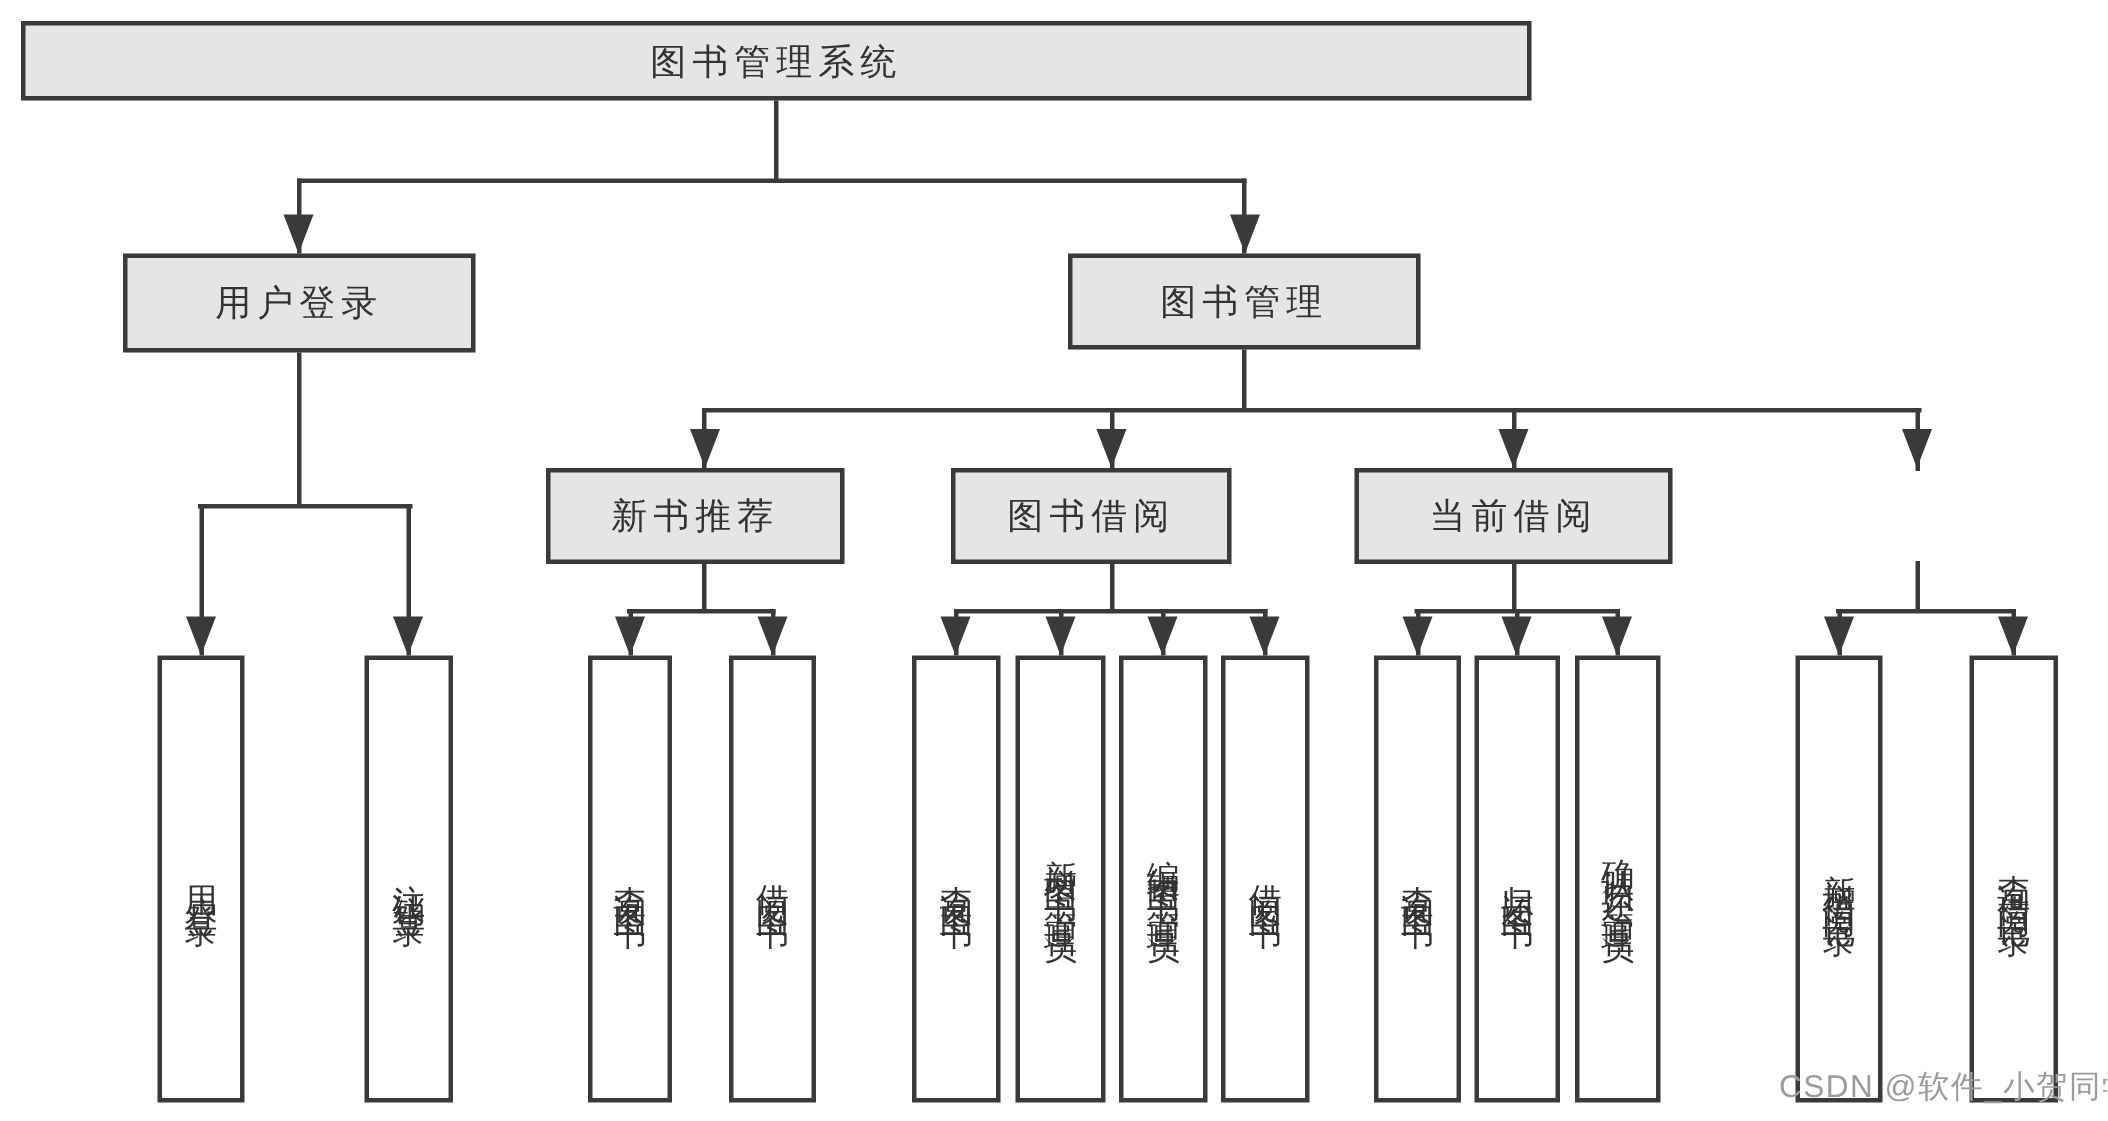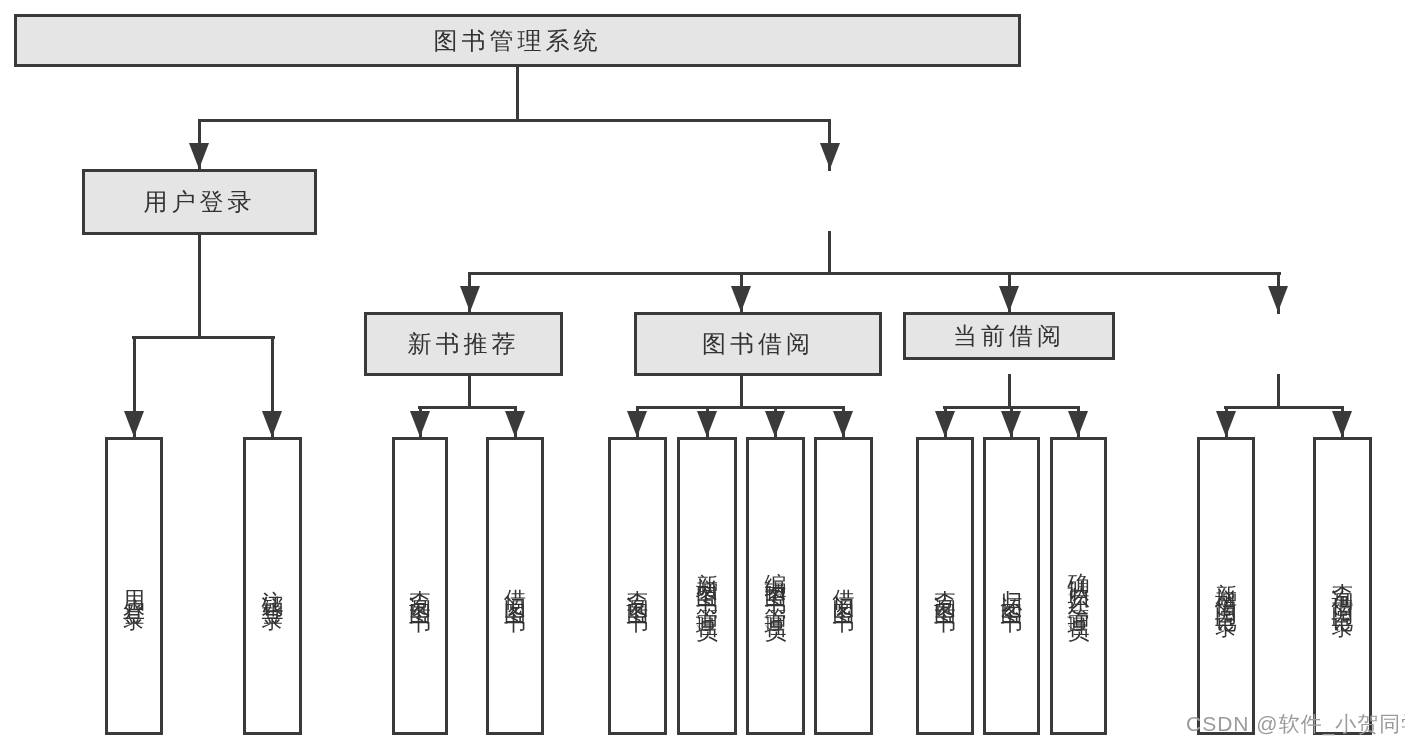--- a/index.html
+++ b/index.html
@@ -105,6 +105,9 @@
   <div class="hbox" style="left:82px;top:169px;width:235px;height:66px">
     <span>用户登录</span>
   </div>
+  <div class="hbox" style="left:712px;top:169px;width:235px;height:64px">
+    <span>图书管理</span>
+  </div>
 
   <div class="hbox" style="left:364px;top:312px;width:199px;height:64px">
     <span>新书推荐</span>

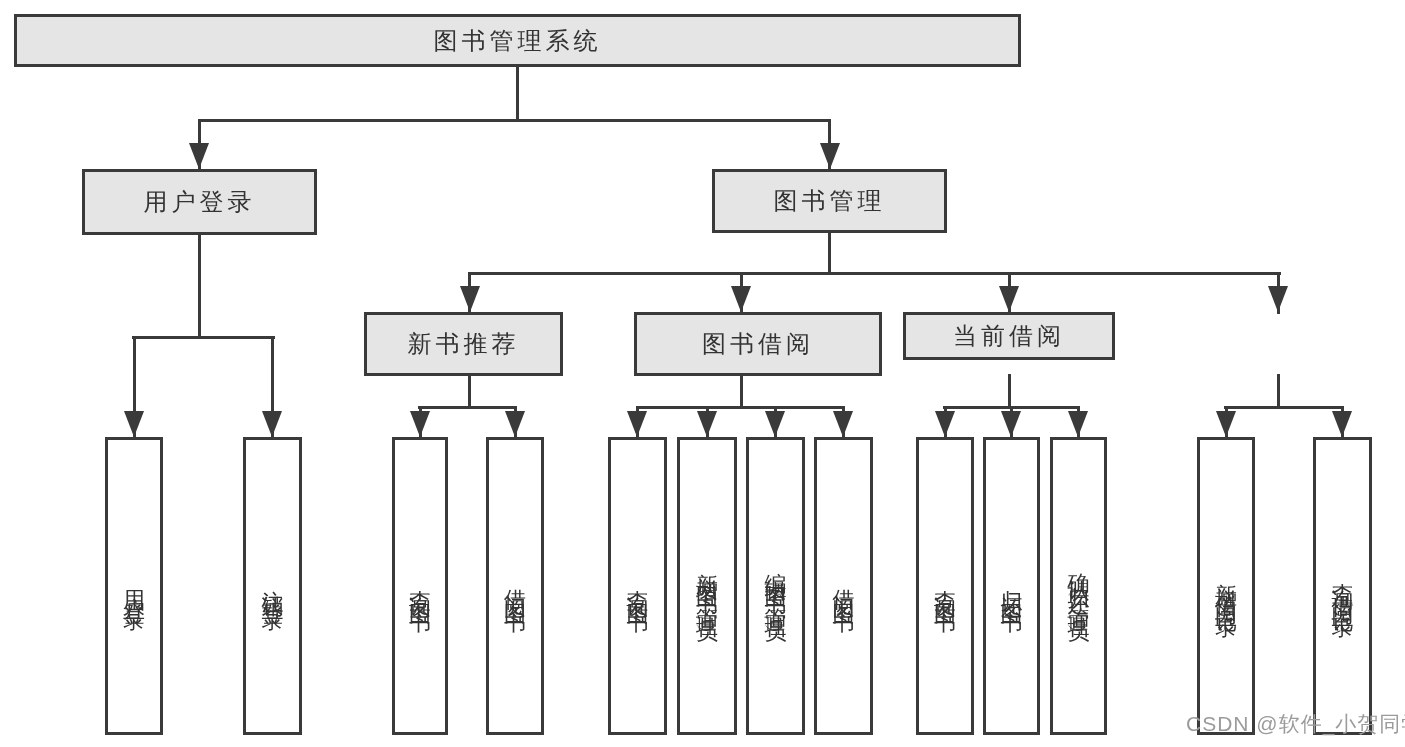--- a/index.html
+++ b/index.html
@@ -112,7 +112,7 @@
   <div class="hbox" style="left:364px;top:312px;width:199px;height:64px">
     <span>新书推荐</span>
   </div>
-  <div class="hbox" style="left:634px;top:312px;width:248px;height:64px">
+  <div class="hbox" style="left:634px;top:312px;width:187px;height:64px">
     <span>图书借阅</span>
   </div>
   <div class="hbox" style="left:903px;top:312px;width:212px;height:48px">

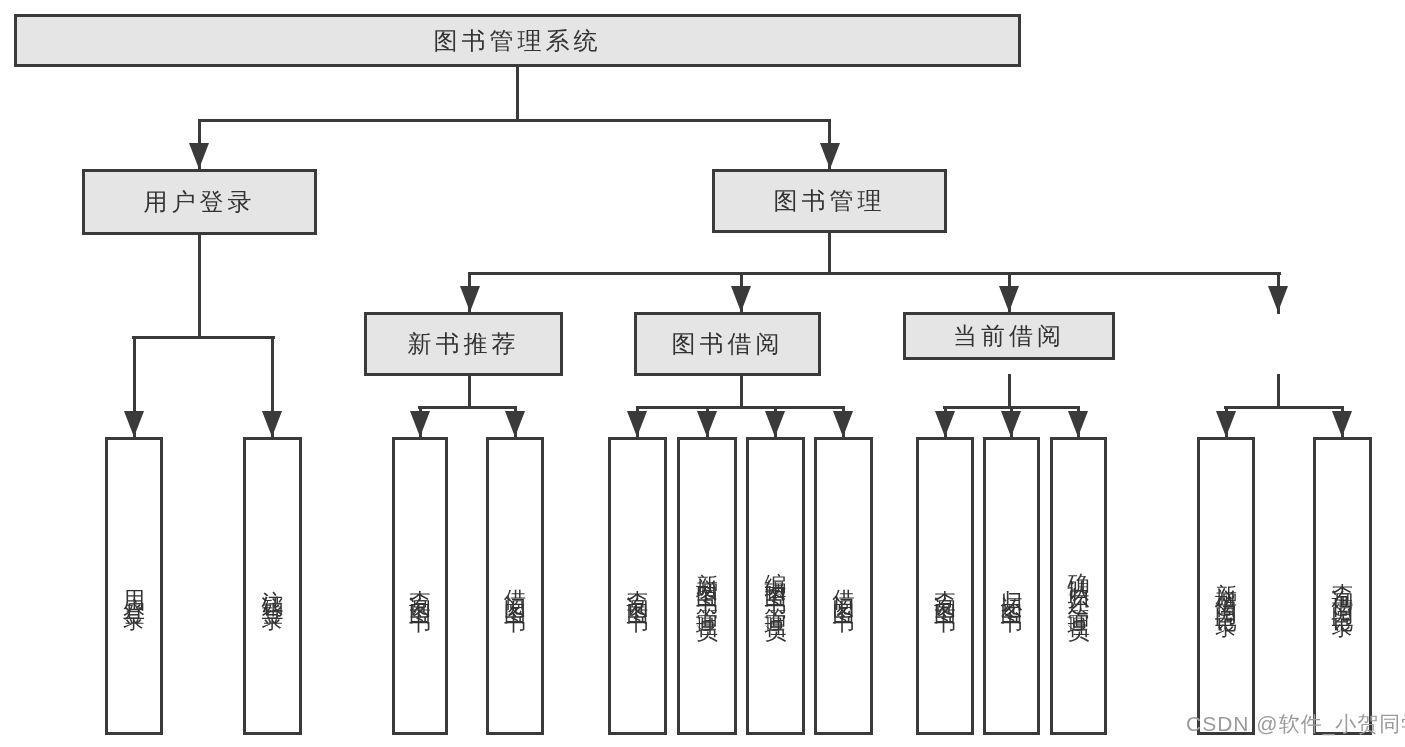--- a/index.html
+++ b/index.html
@@ -115,7 +115,7 @@
   <div class="hbox" style="left:634px;top:312px;width:187px;height:64px">
     <span>图书借阅</span>
   </div>
-  <div class="hbox" style="left:903px;top:312px;width:212px;height:48px">
+  <div class="hbox" style="left:903px;top:312px;width:212px;height:64px">
     <span>当前借阅</span>
   </div>
 

